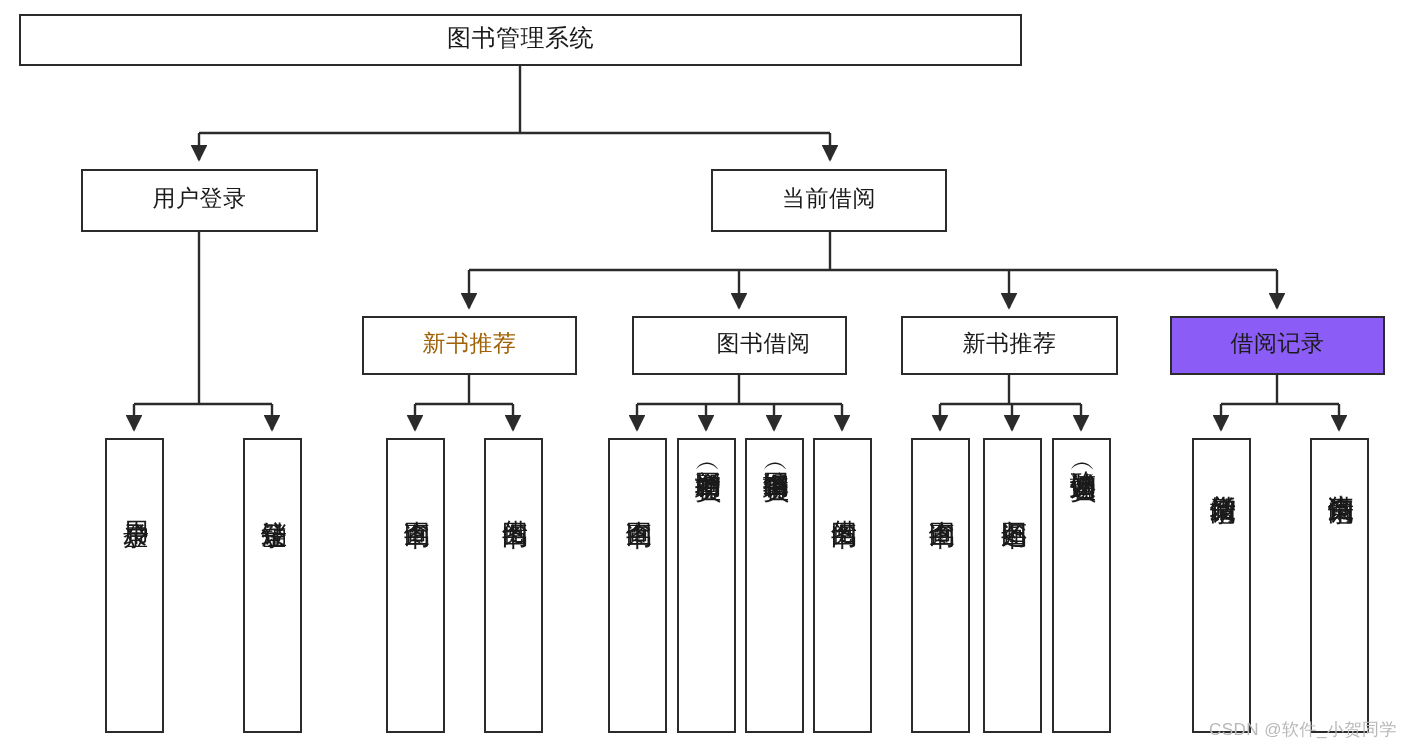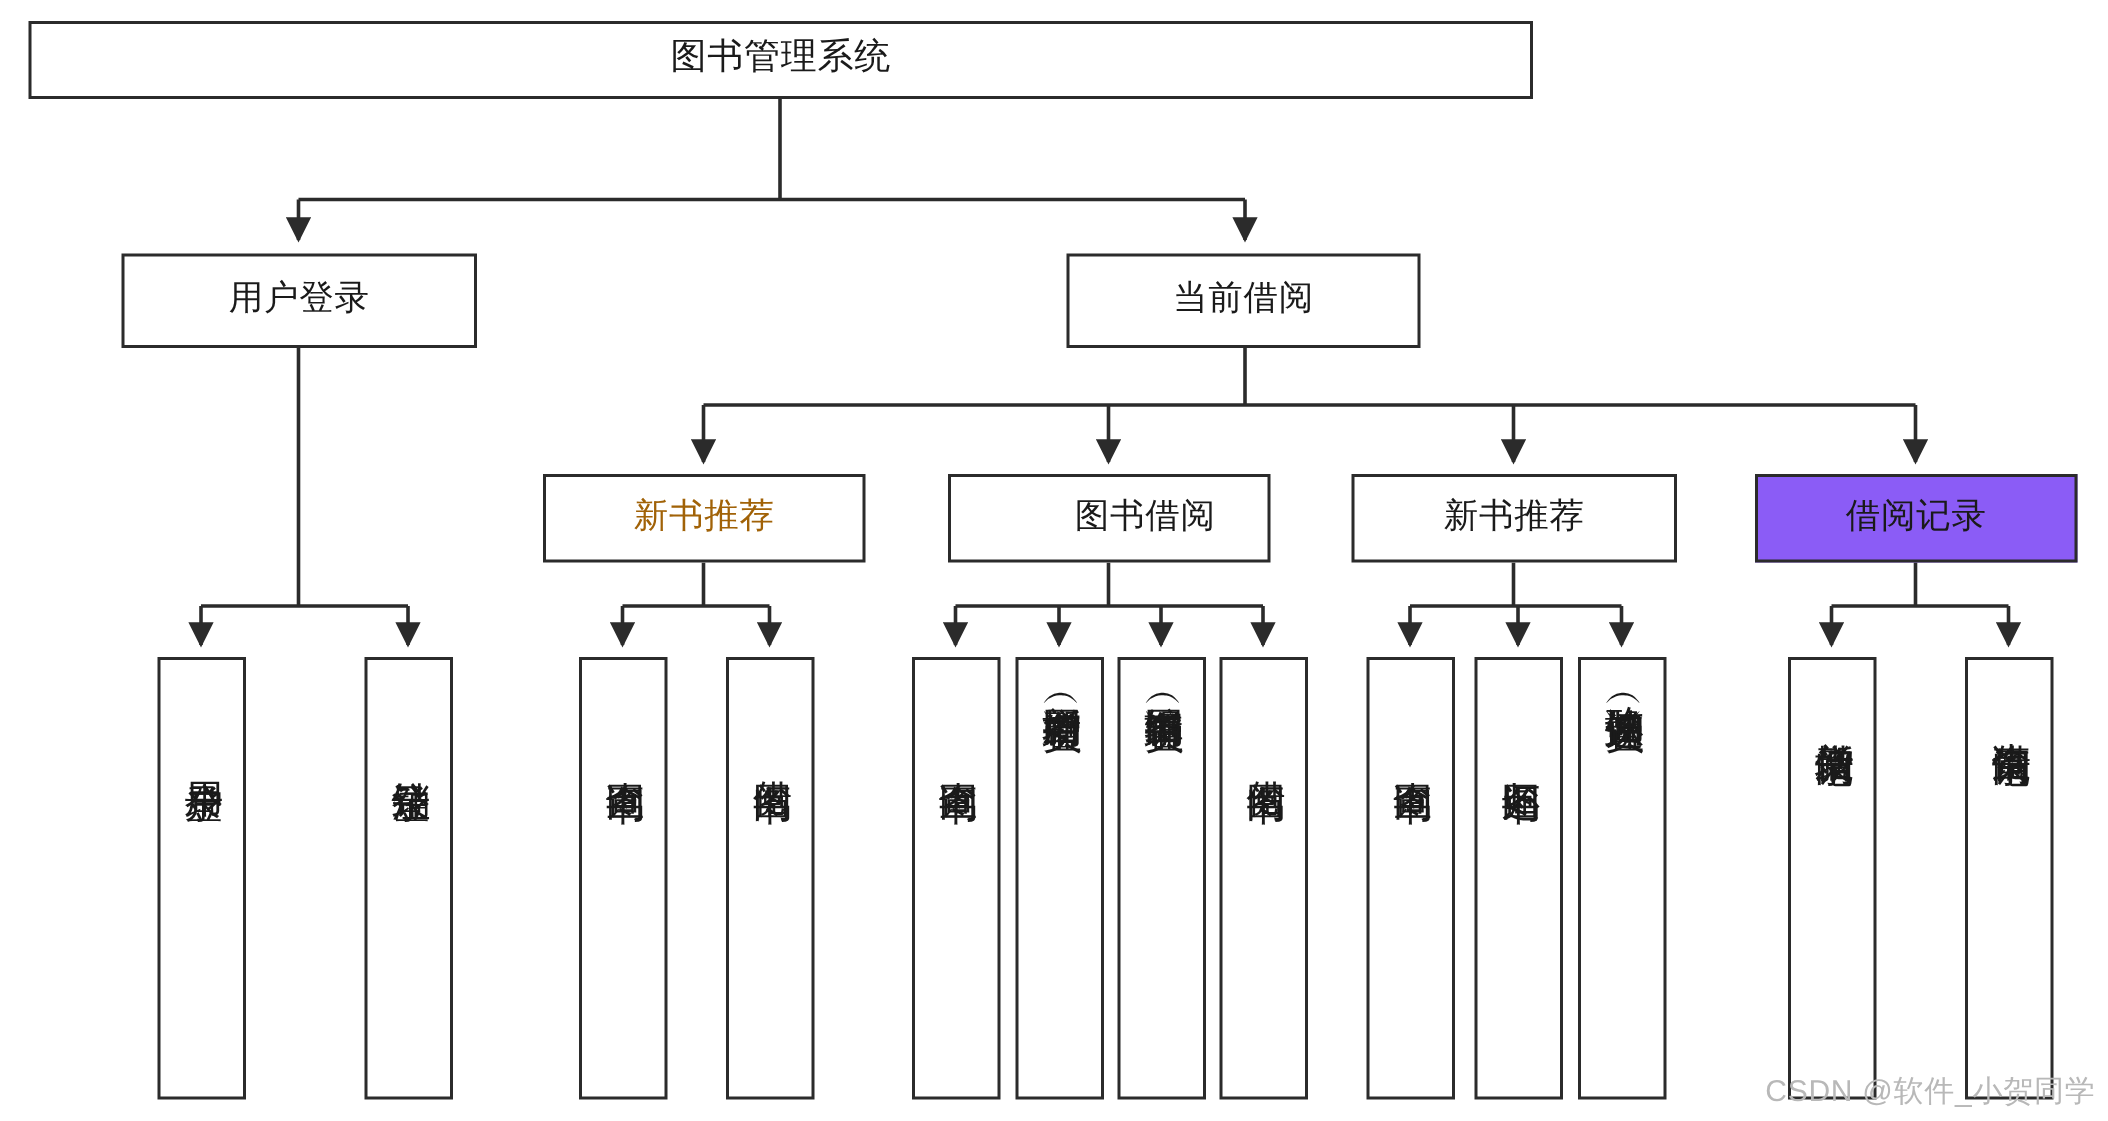--- a/index.html
+++ b/index.html
@@ -75,7 +75,7 @@
     position: absolute;
     right: 8px;
     bottom: 6px;
-    font-size: 20px;
+    font-size: 17px;
     color: #b8b8b8;
     letter-spacing: 0.5px;
     white-space: nowrap;

